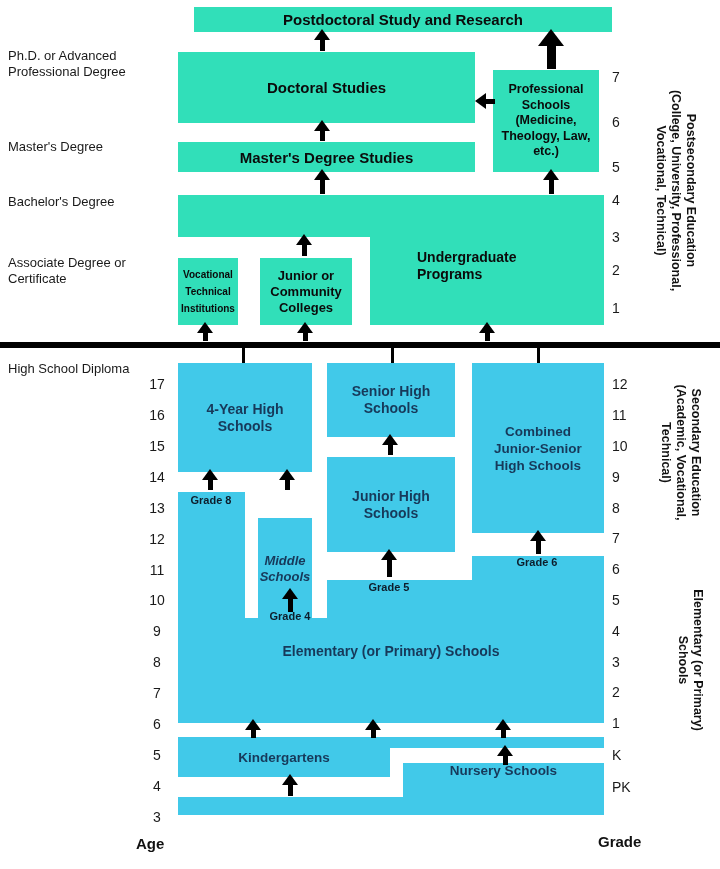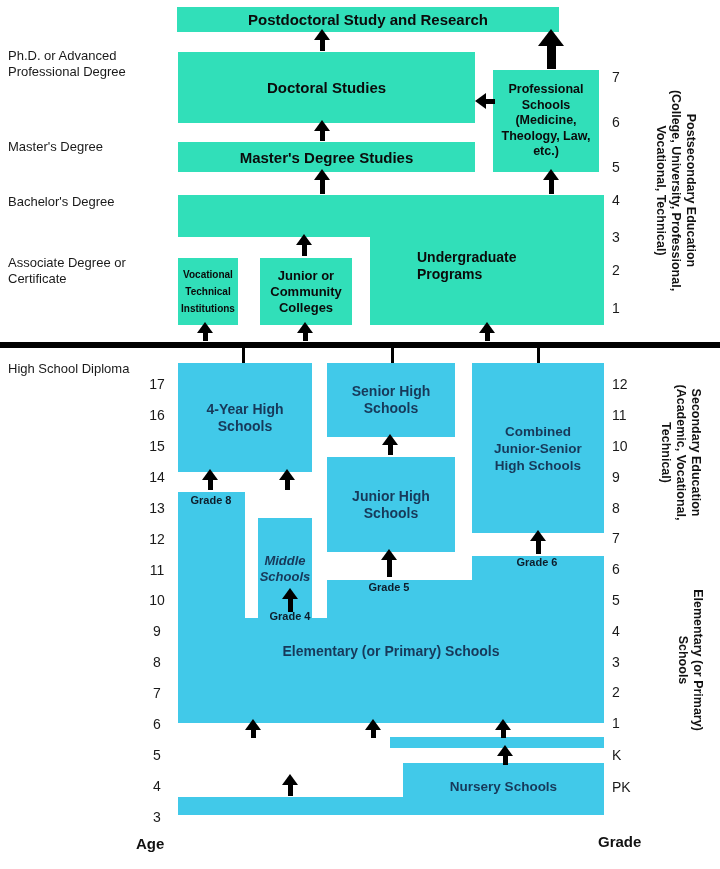--- a/index.html
+++ b/index.html
@@ -38,7 +38,7 @@
 
 <div id="stage">
 
-  <div class="box teal" style="left:177px;top:7px;width:382px;height:25px;font-size:15px;">Postdoctoral Study and Research</div>
+  <div class="box teal" style="left:194px;top:7px;width:418px;height:25px;font-size:15px;">Postdoctoral Study and Research</div>
 
   <div class="box teal" style="left:493px;top:70px;width:106px;height:102px;font-size:12.5px;line-height:15.5px;padding:0 3px;box-sizing:border-box;">Professional Schools (Medicine, Theology, Law, etc.)</div>
 

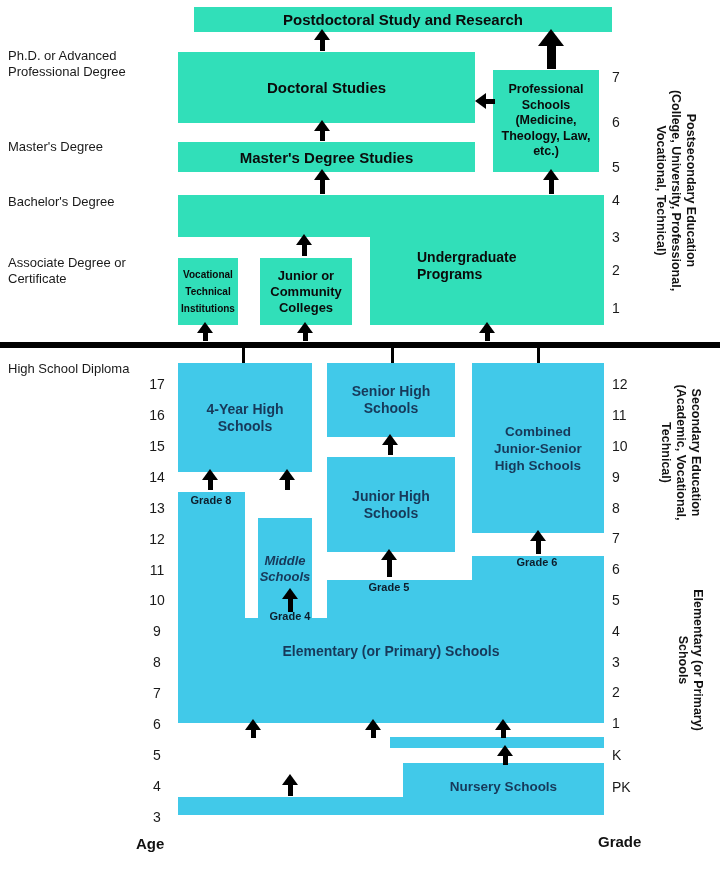--- a/index.html
+++ b/index.html
@@ -85,6 +85,7 @@
   <div class="box cyan" style="left:178px;top:618px;width:426px;height:105px;"></div>
   <div class="txt" style="left:178px;top:641px;width:426px;height:20px;font-size:14px;color:#17395a;">Elementary (or Primary) Schools</div>
 
+  <div class="box cyan" style="left:178px;top:737px;width:212px;height:40px;font-size:13.5px;">Kindergartens</div>
   <div class="box cyan" style="left:390px;top:737px;width:214px;height:11px;"></div>
   <div class="box cyan" style="left:403px;top:763px;width:201px;height:52px;font-size:13.5px;align-items:flex-start;padding-top:16px;box-sizing:border-box;">Nursery Schools</div>
   <div class="box cyan" style="left:178px;top:797px;width:426px;height:18px;"></div>

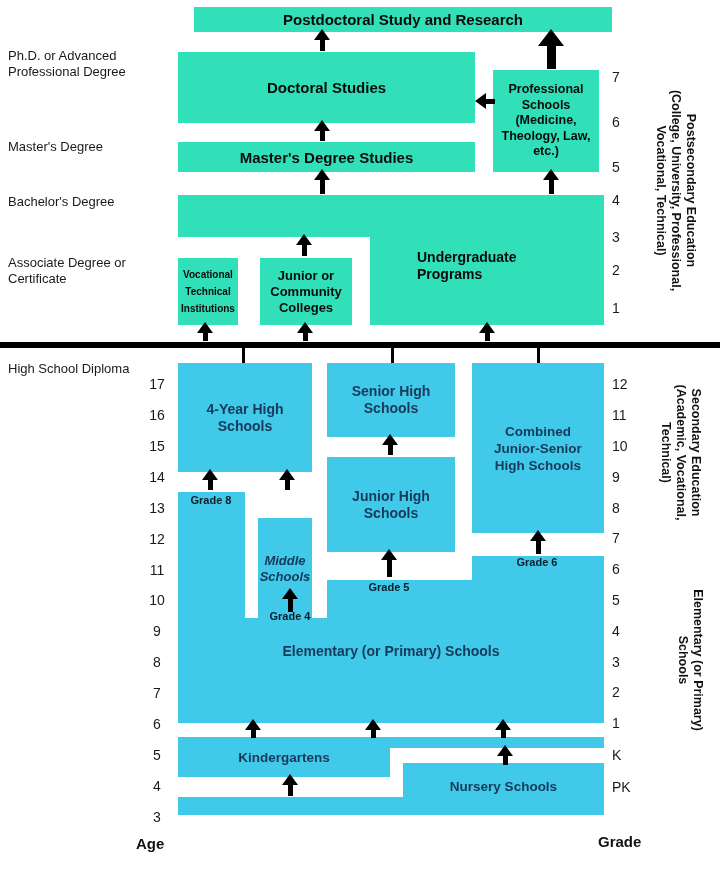--- a/index.html
+++ b/index.html
@@ -87,7 +87,7 @@
 
   <div class="box cyan" style="left:178px;top:737px;width:212px;height:40px;font-size:13.5px;">Kindergartens</div>
   <div class="box cyan" style="left:390px;top:737px;width:214px;height:11px;"></div>
-  <div class="box cyan" style="left:403px;top:763px;width:201px;height:52px;font-size:13.5px;align-items:flex-start;padding-top:16px;box-sizing:border-box;">Nursery Schools</div>
+  <div class="box cyan" style="left:403px;top:763px;width:201px;height:52px;font-size:13.5px;align-items:flex-start;box-sizing:border-box;">Nursery Schools</div>
   <div class="box cyan" style="left:178px;top:797px;width:426px;height:18px;"></div>
 
   <div class="marker" style="left:181px;top:494px;width:60px;">Grade 8</div>

